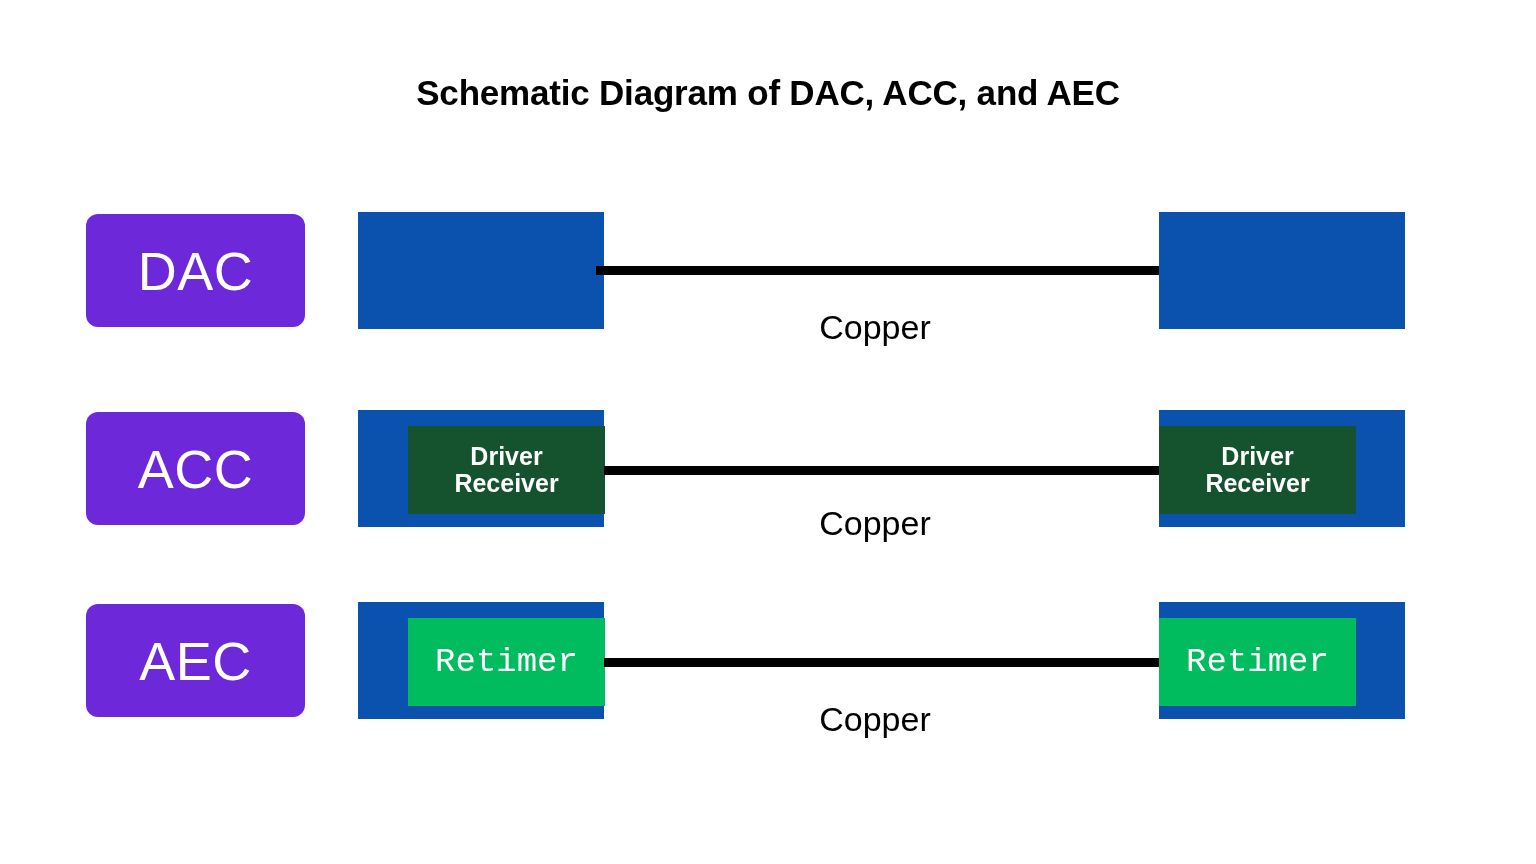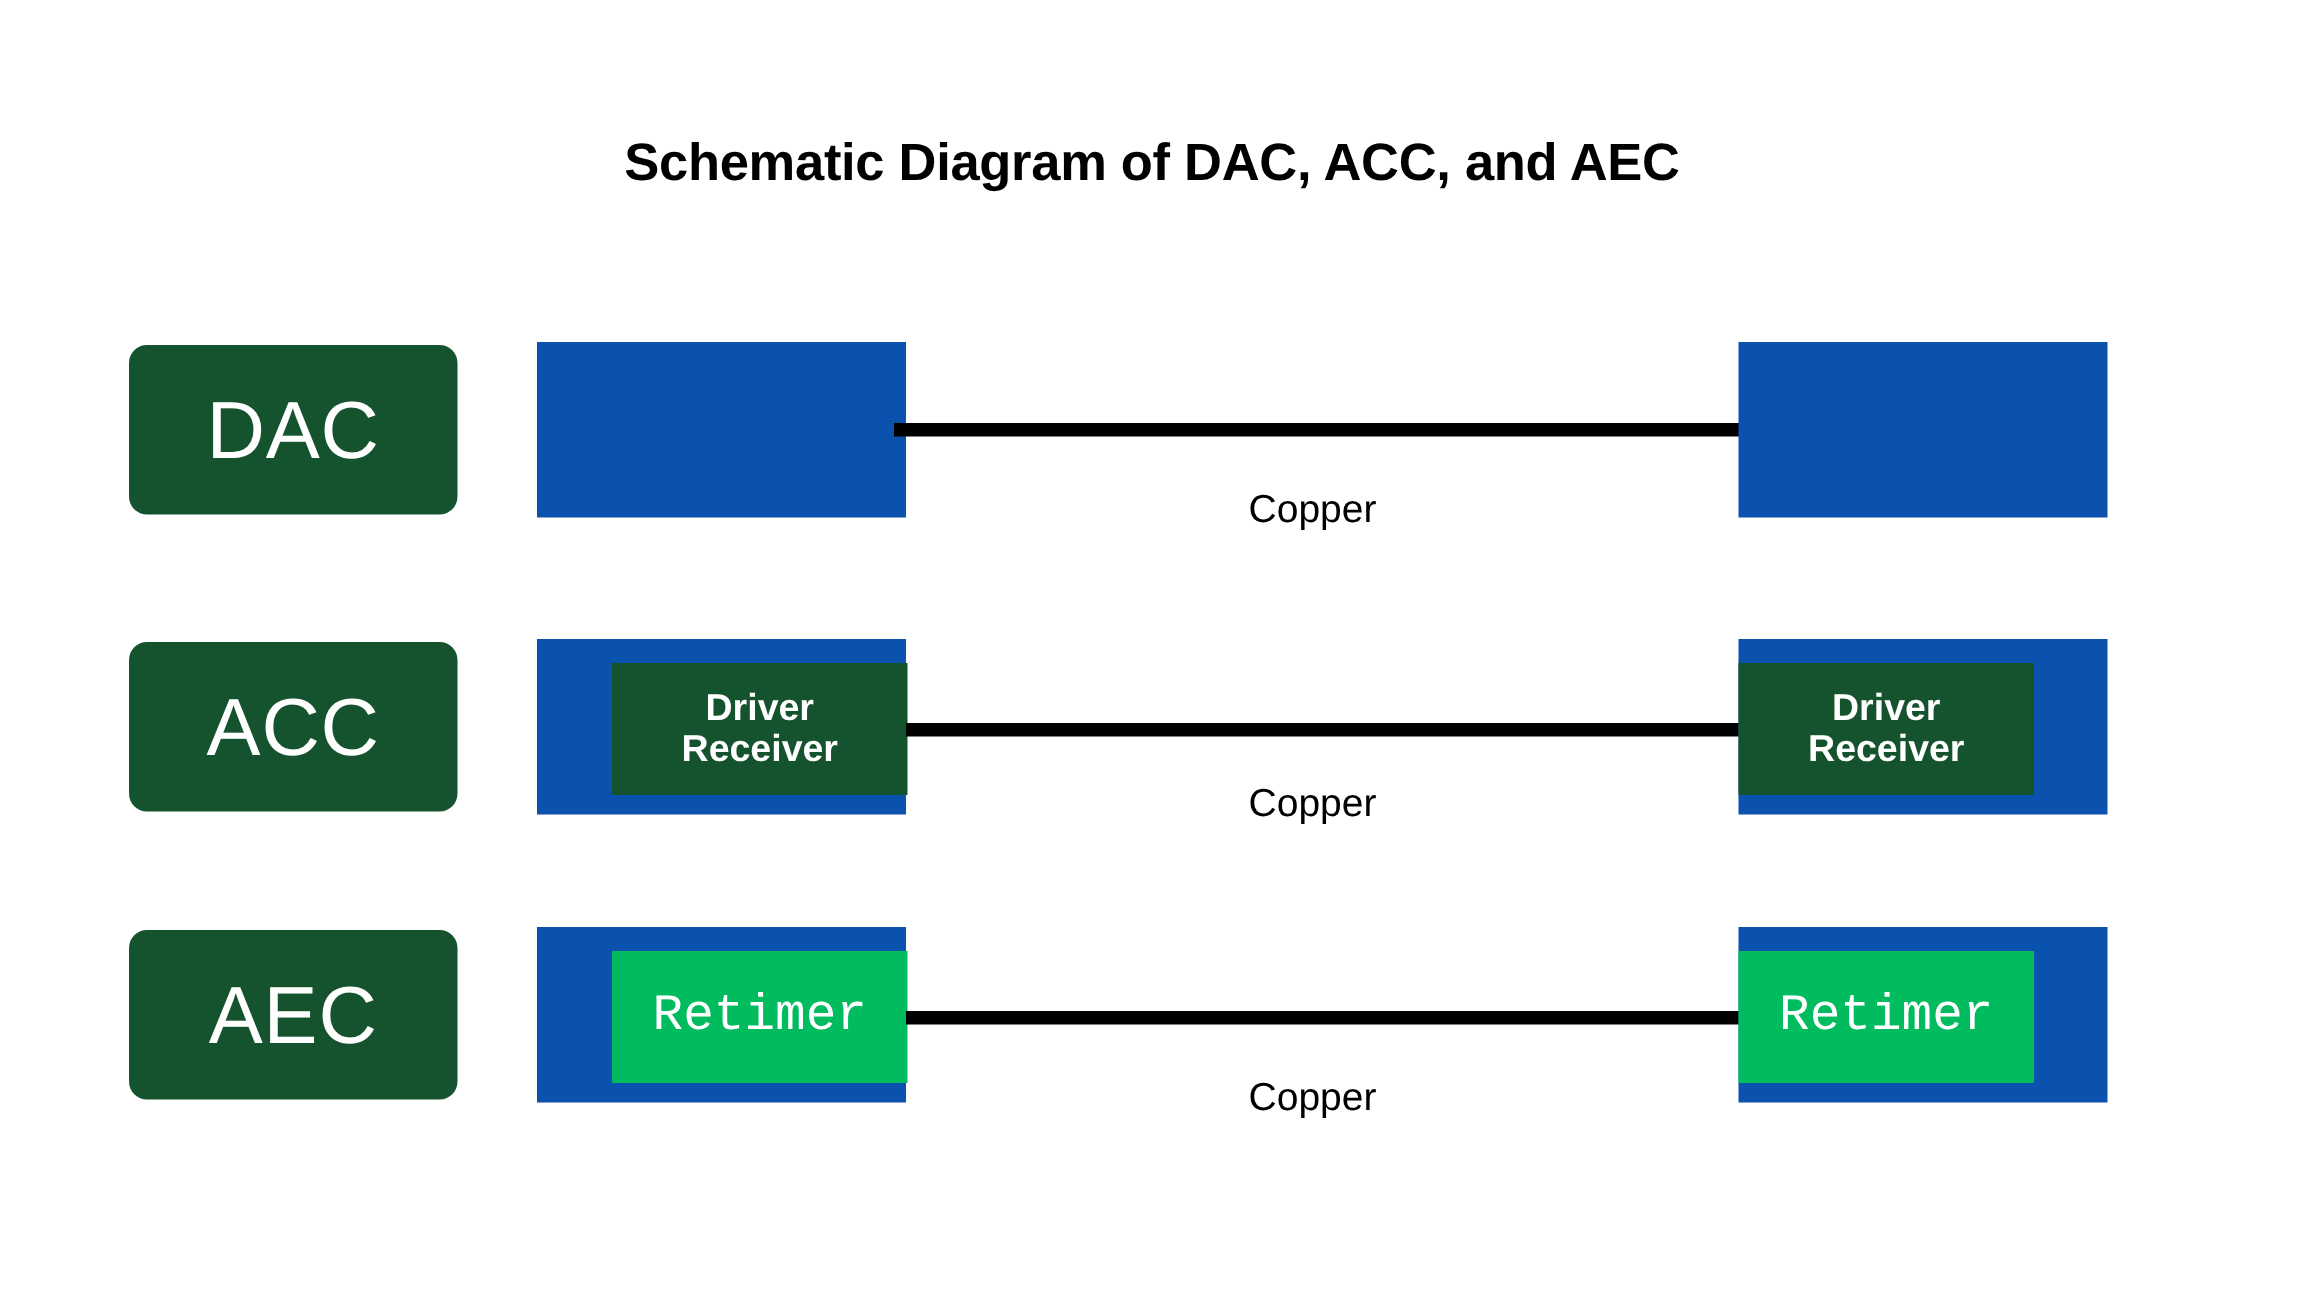--- a/index.html
+++ b/index.html
@@ -19,7 +19,6 @@
   .canvas {
     position: absolute;
     inset: 0;
-    margin-top: 16px;
   }
 
   

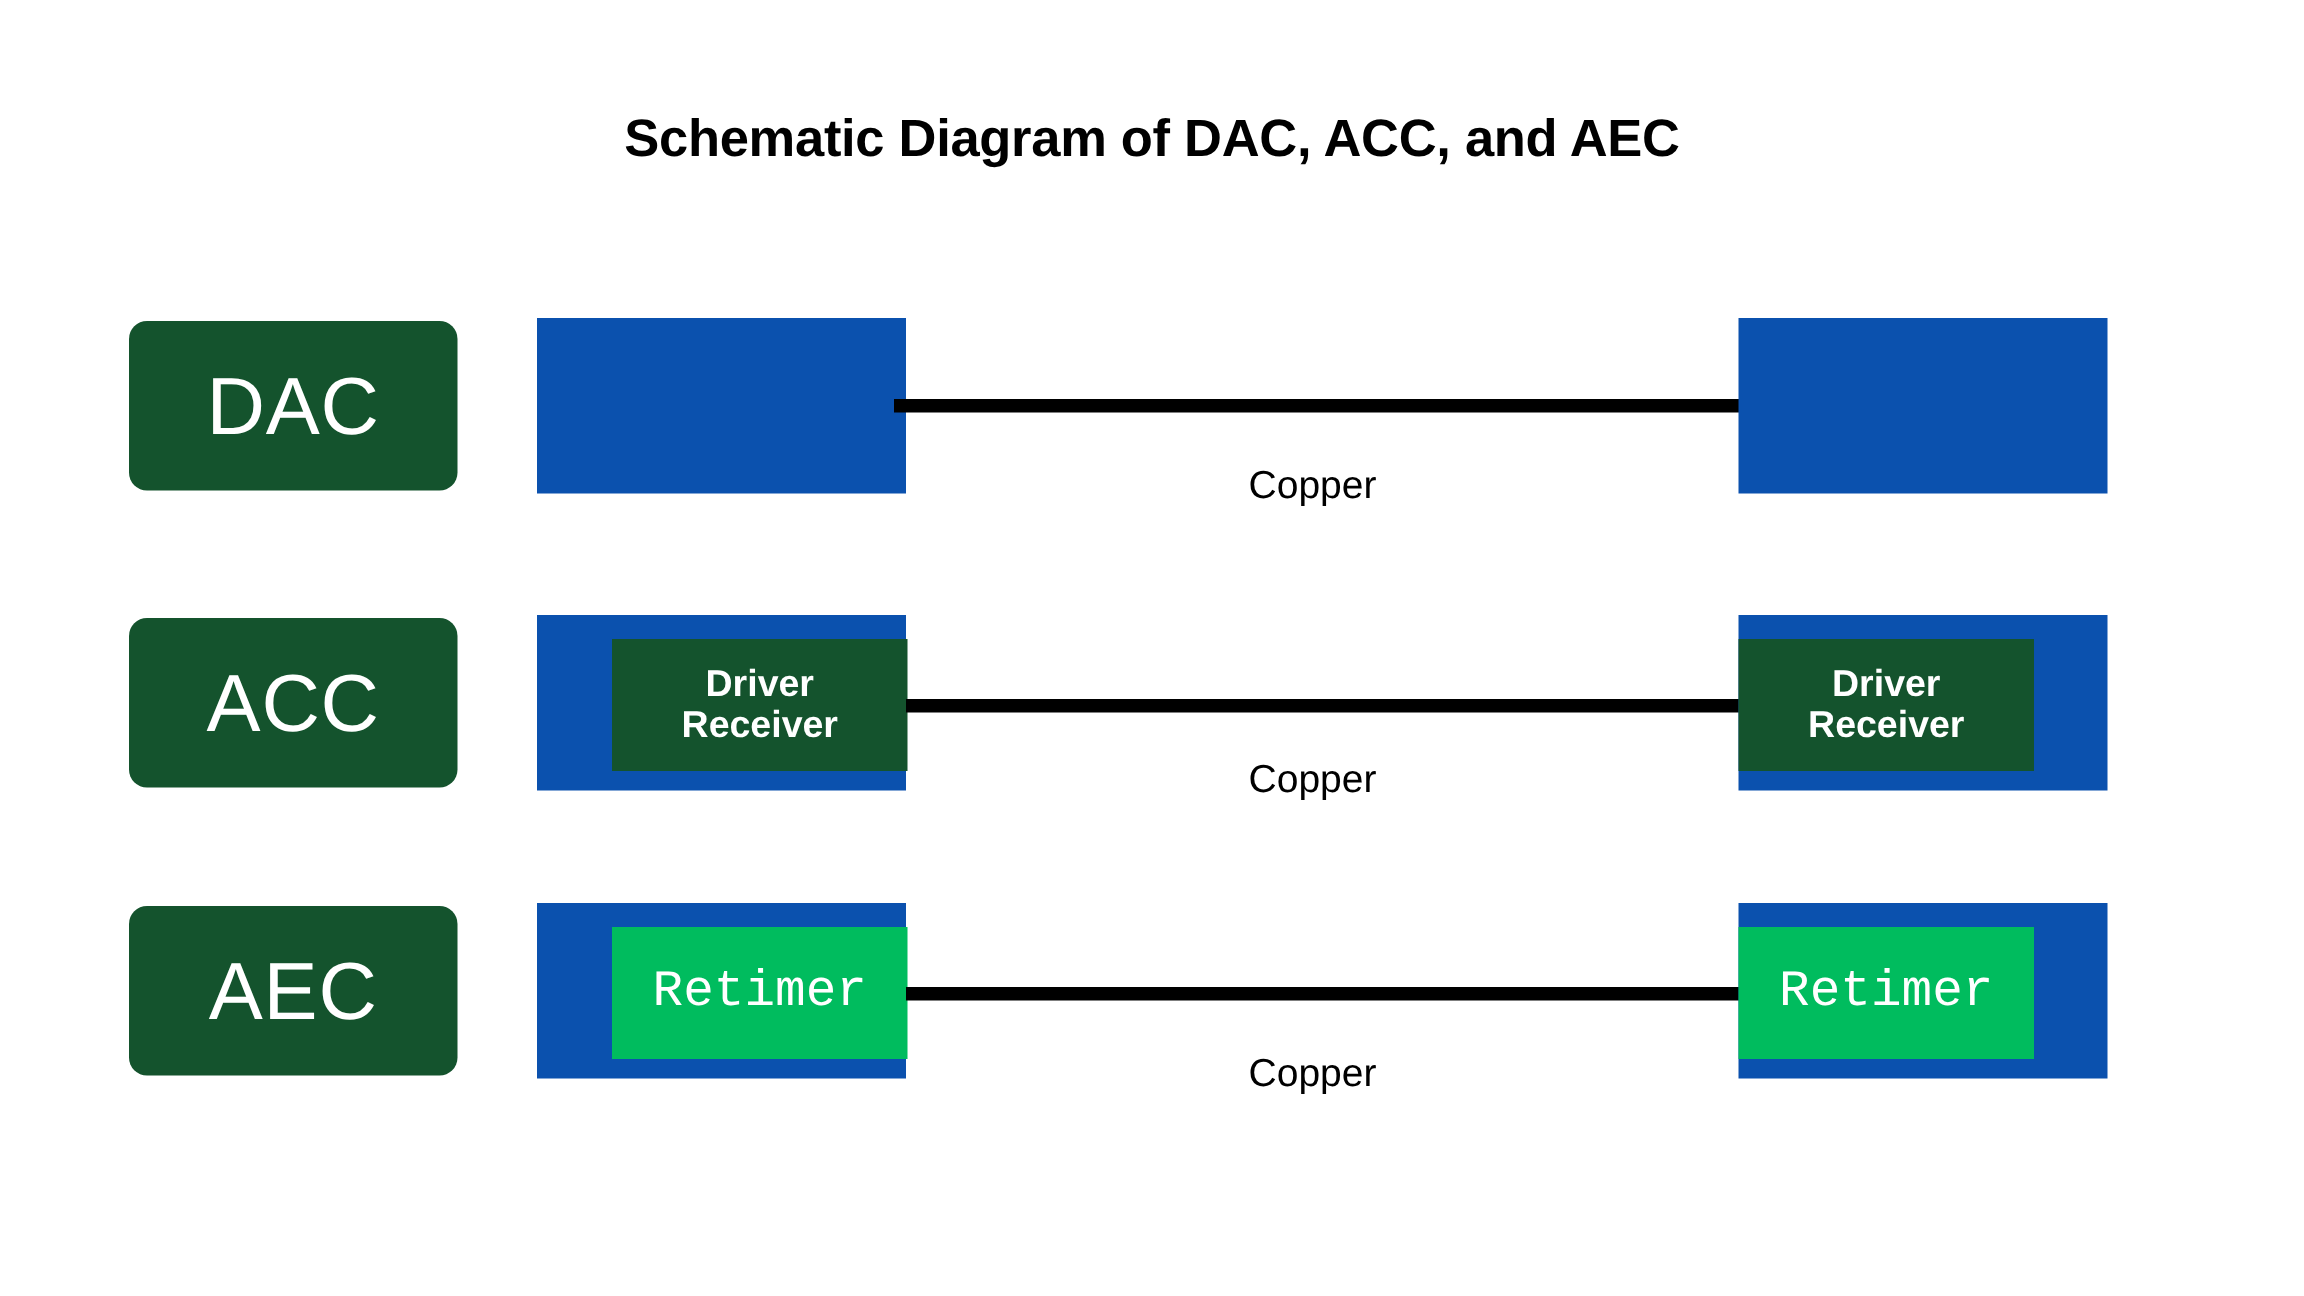--- a/index.html
+++ b/index.html
@@ -53,7 +53,7 @@
     top: 24px;
     width: 219px;
     height: 113px;
-    background: #14532d;
+    background: #6d28d9;
     border-radius: 12px;
     display: flex;
     align-items: center;

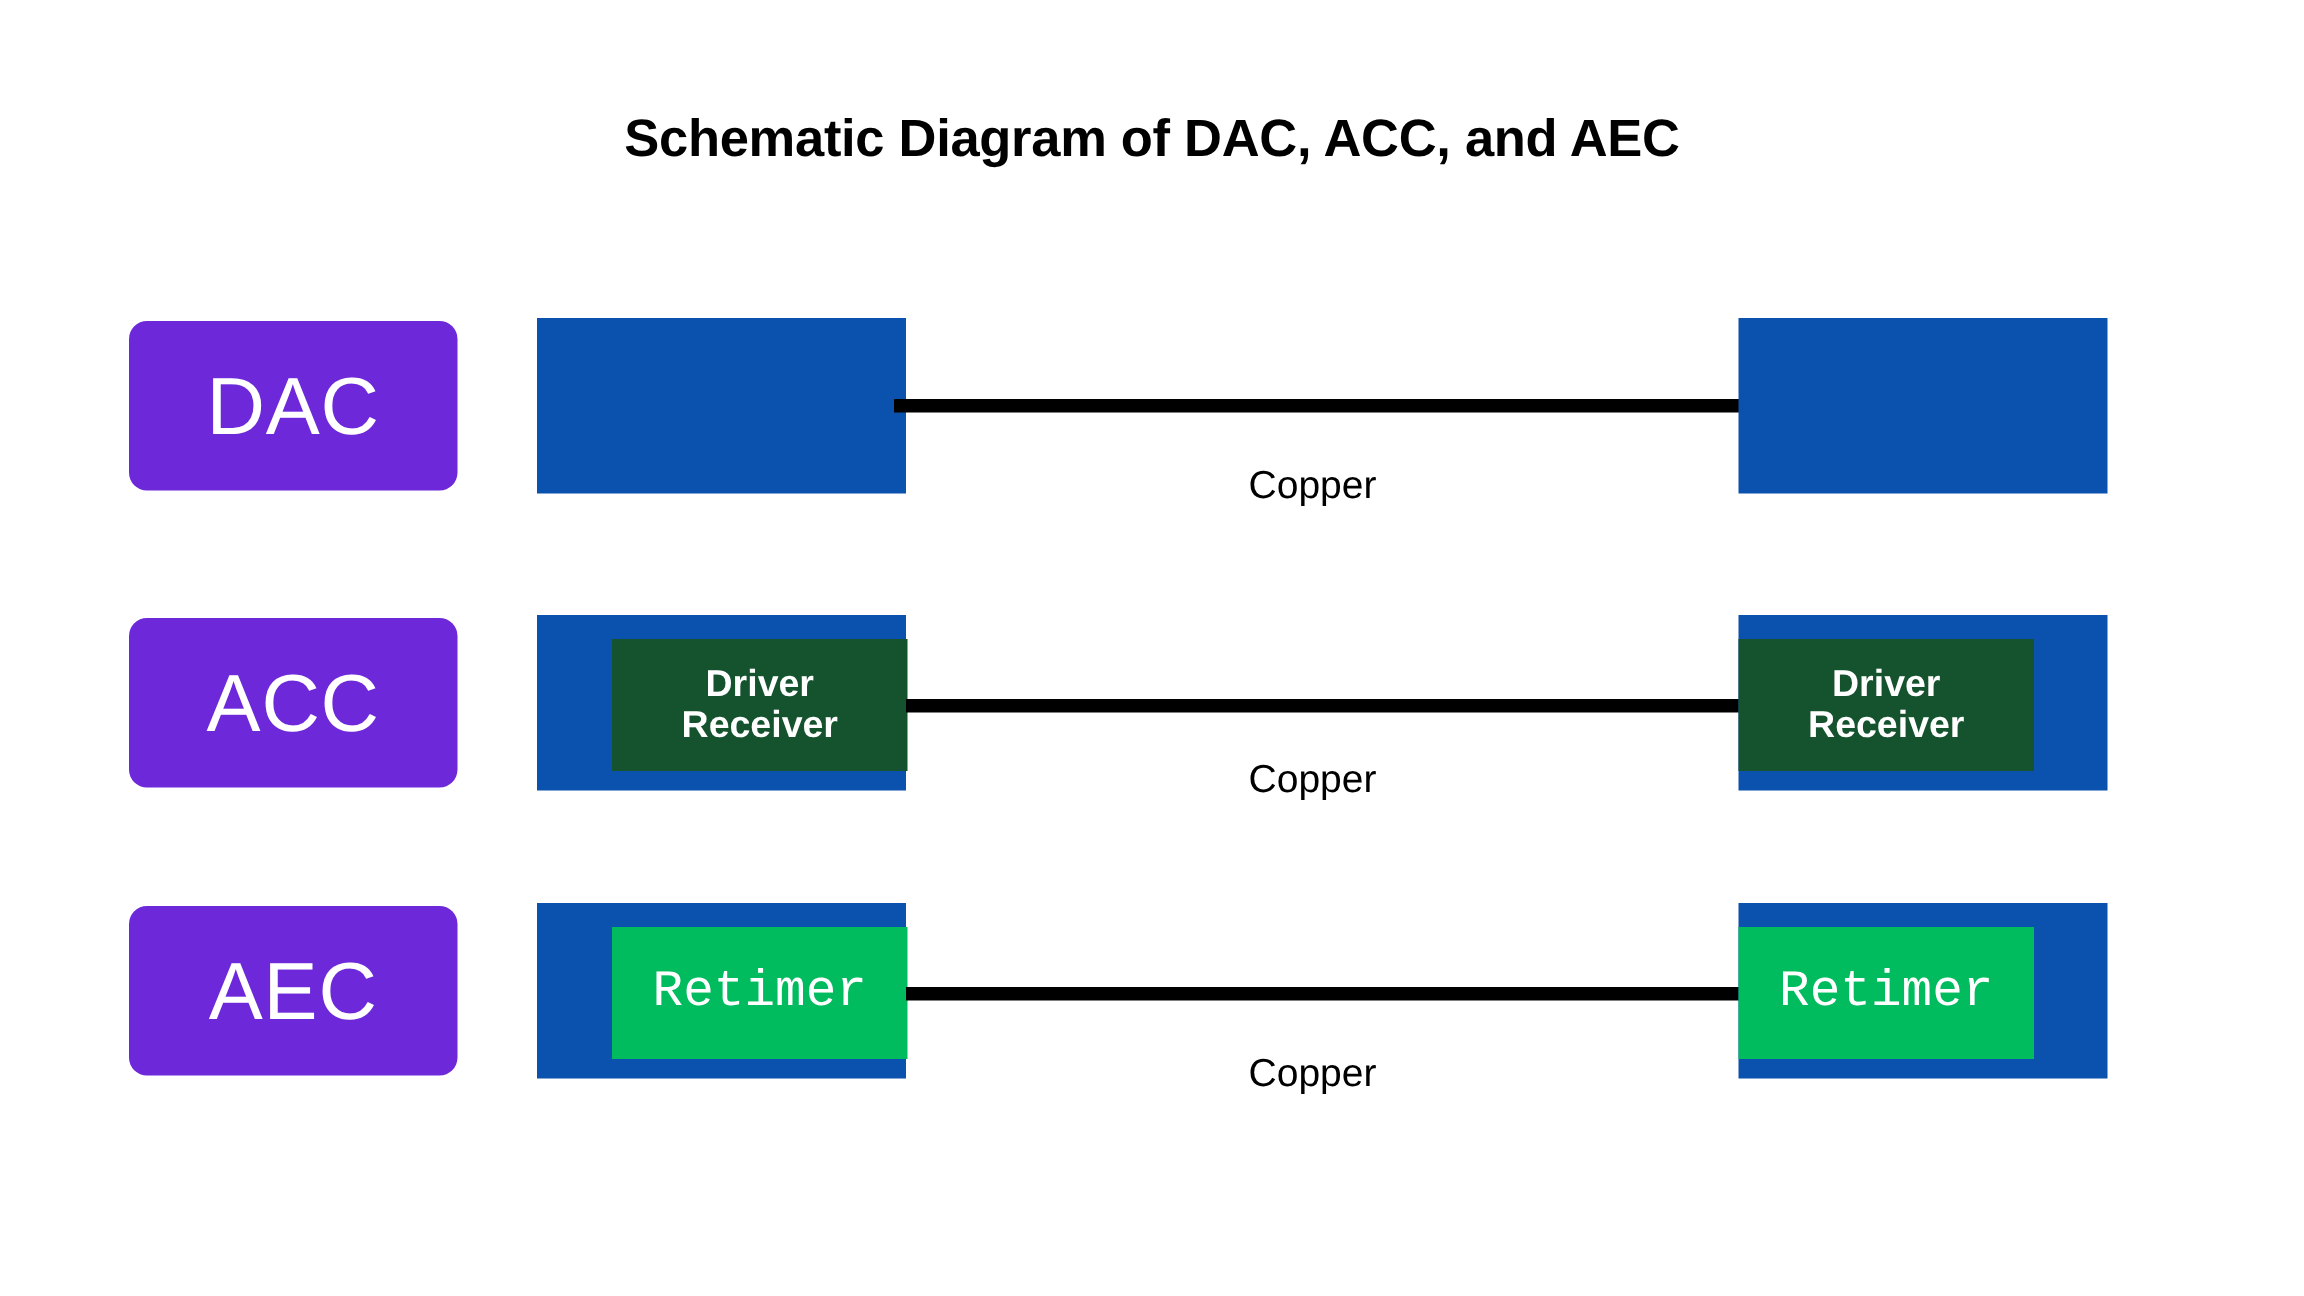--- a/index.html
+++ b/index.html
@@ -129,7 +129,7 @@
     position: absolute;
     width: 400px;
     text-align: center;
-    font-size: 26px;
+    font-size: 34px;
     color: #000000;
     line-height: 1;
   }

